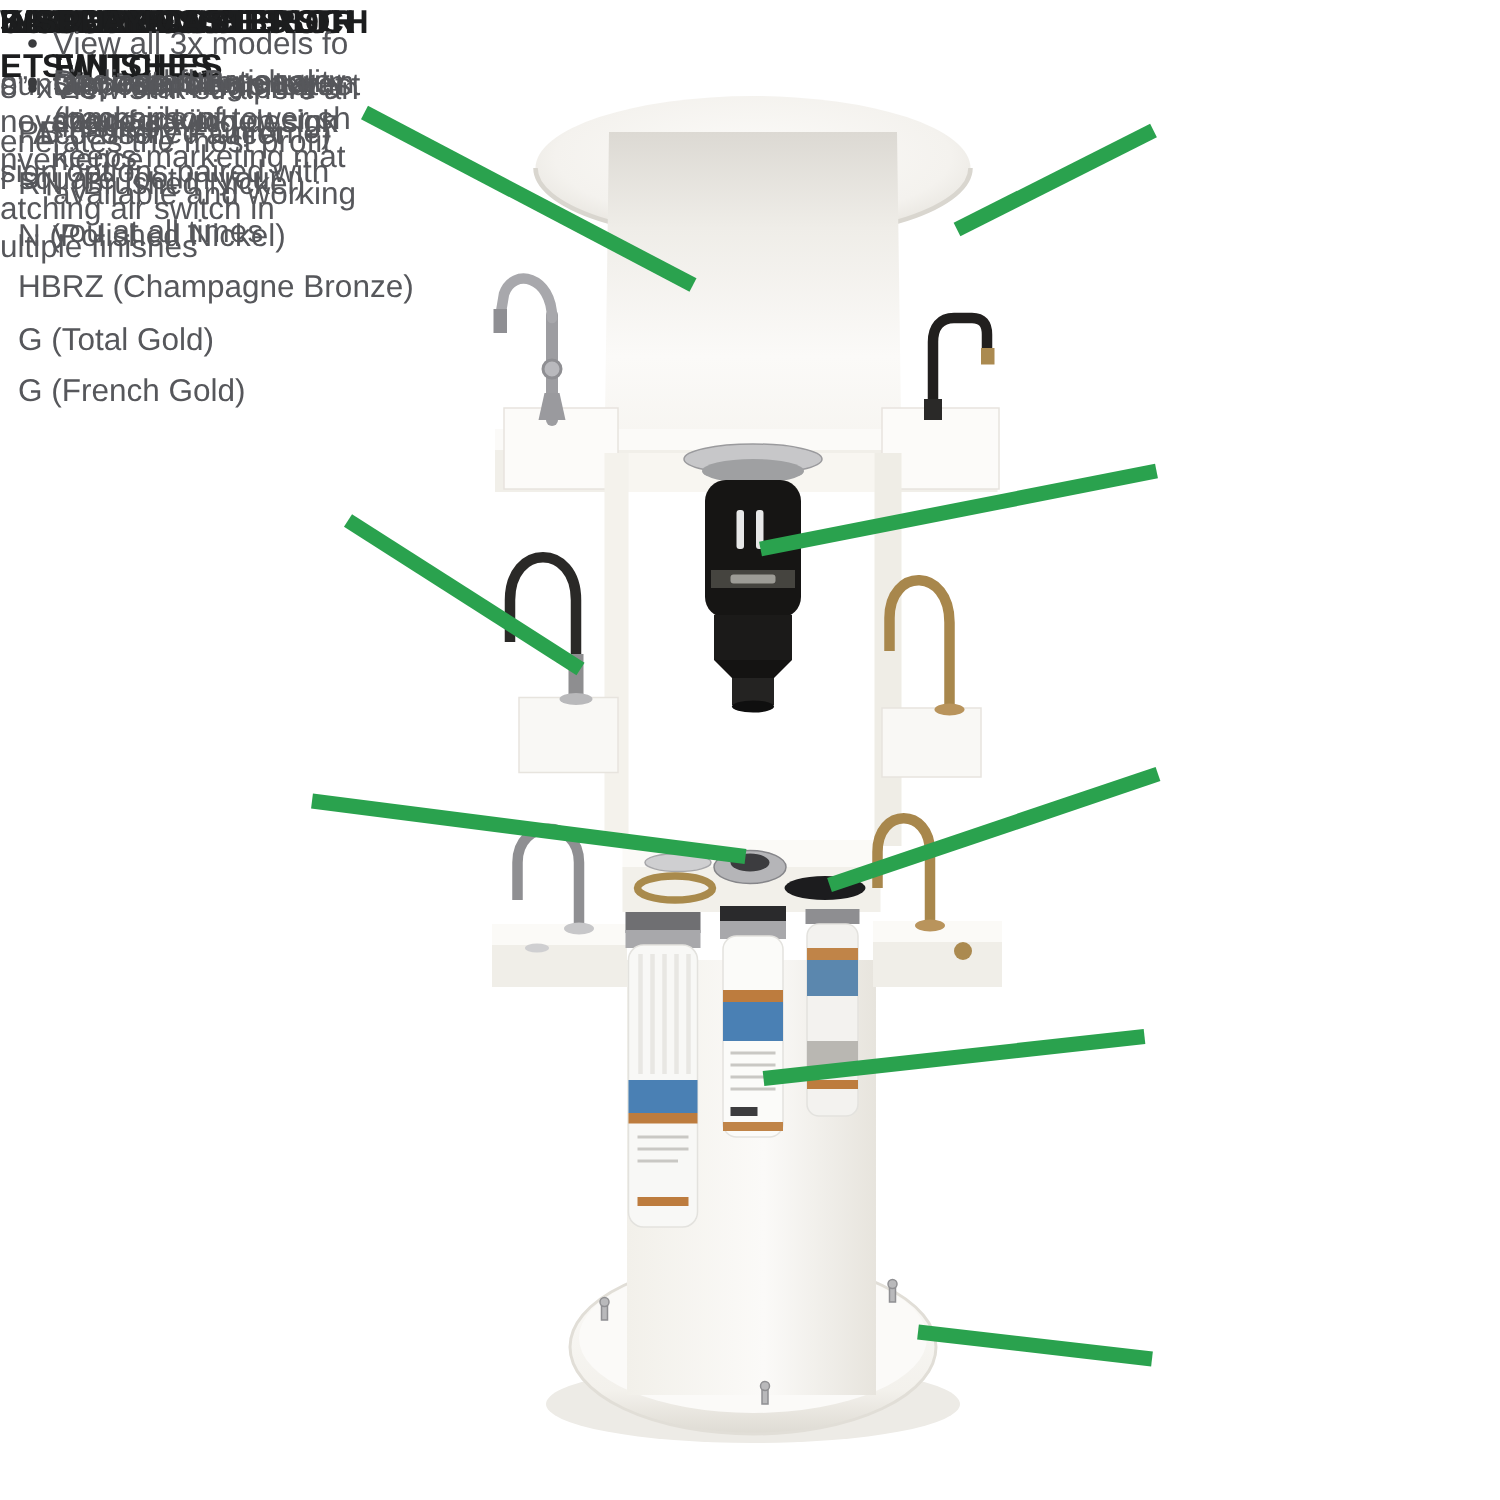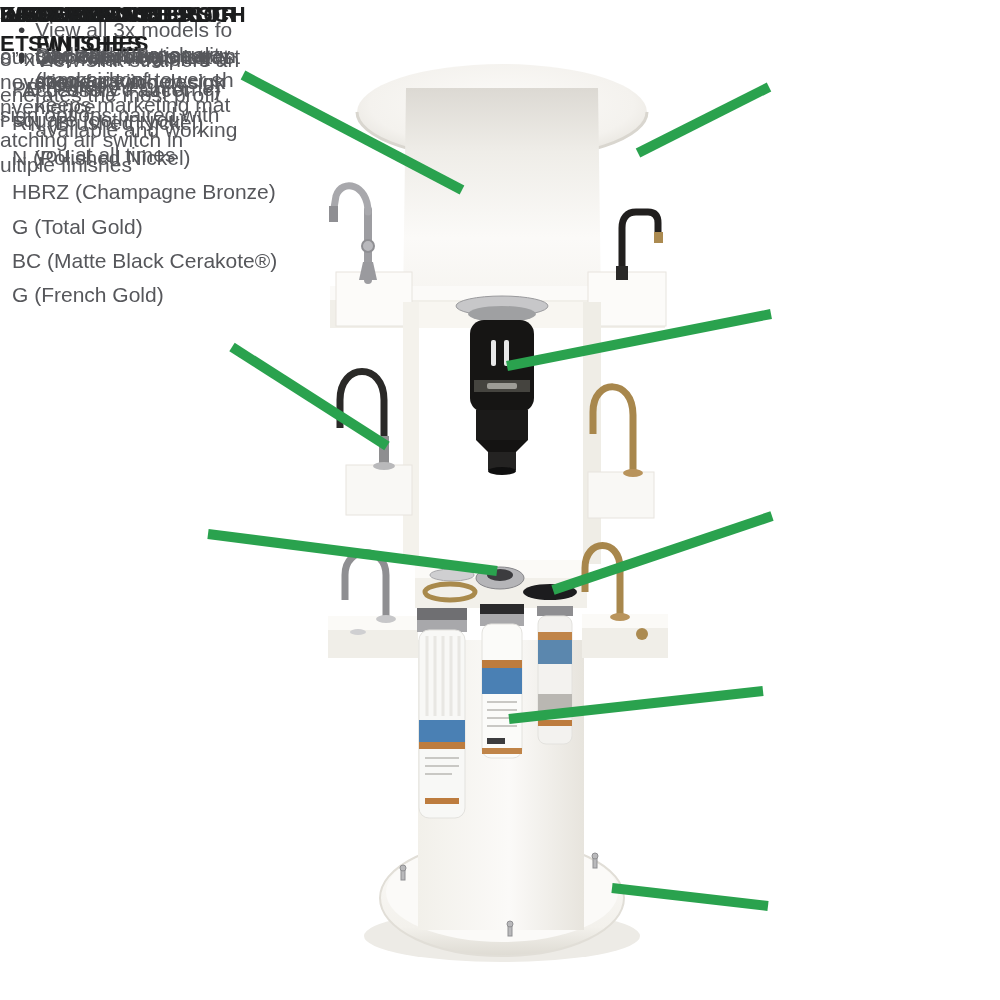--- a/index.html
+++ b/index.html
@@ -247,7 +247,6 @@
     <div class="b fin">N (Polished Nickel)</div>
     <div class="b fin">HBRZ (Champagne Bronze)</div>
     <div class="b fin">G (Total Gold)</div>
-    <div class="b fin">BC (Matte Black Cerakote®)</div>
     <div class="b fin">G (French Gold)</div>
   </div>
 

